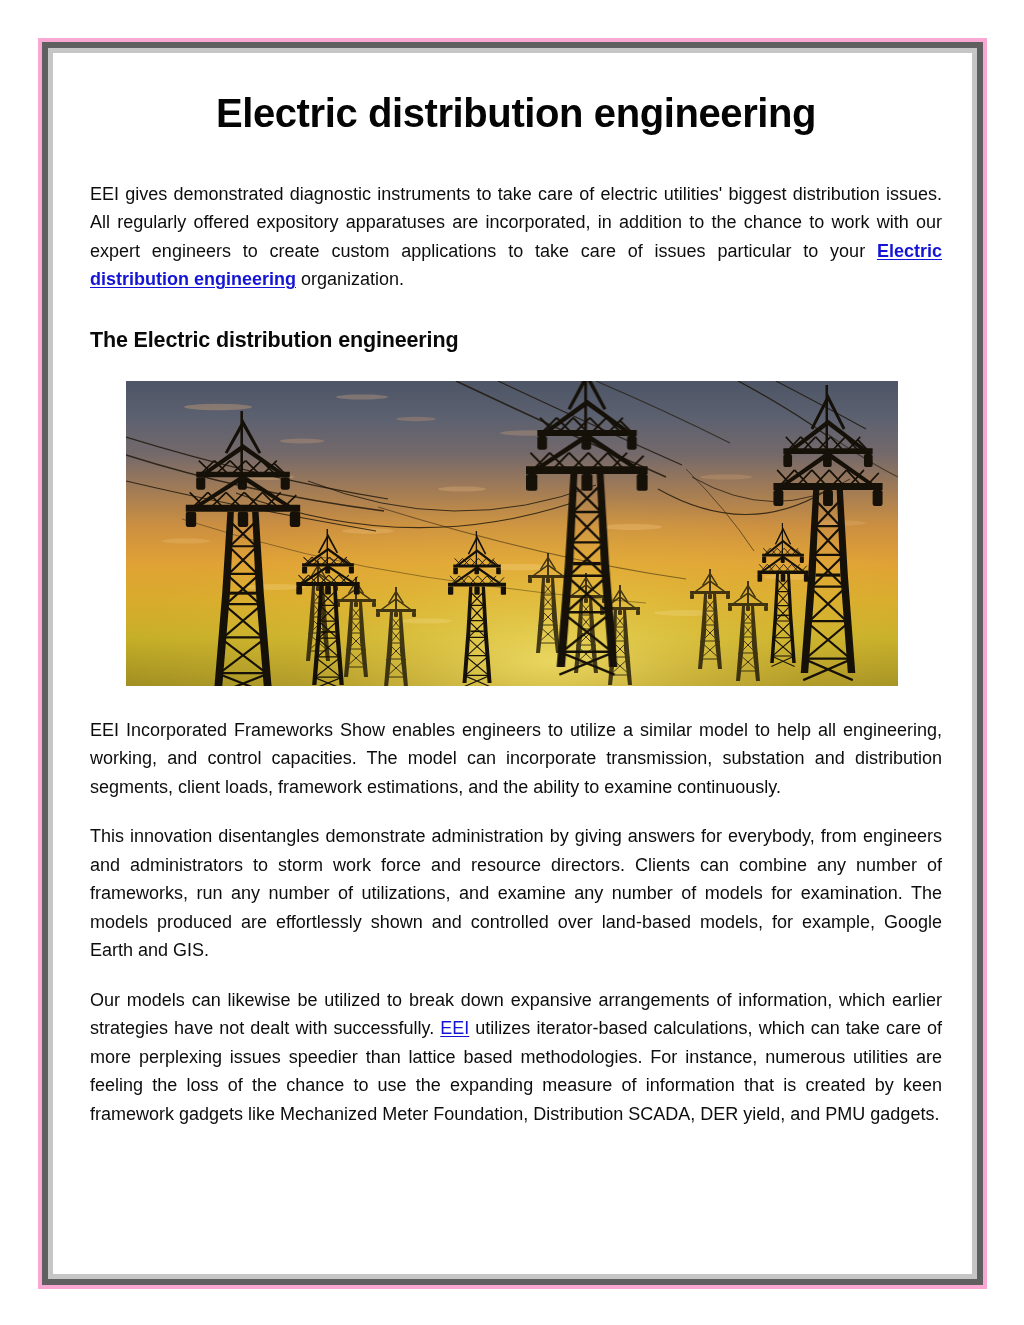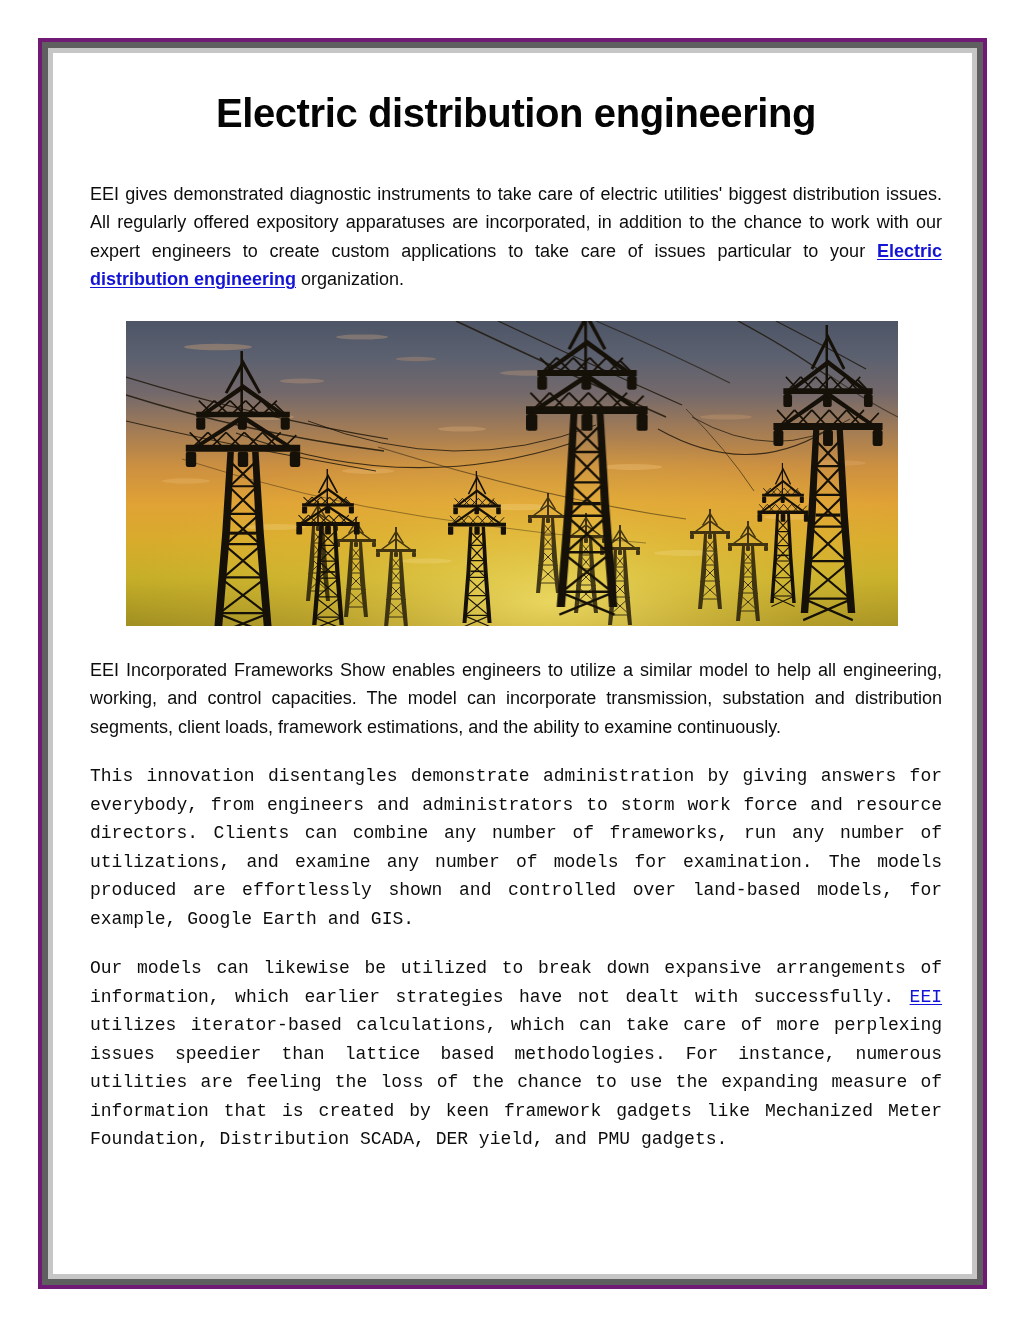--- a/index.html
+++ b/index.html
@@ -24,7 +24,7 @@
     height: 1251px;
     box-sizing: border-box;
     background: #ffffff;
-    border: 4px solid #701a75;
+    border: 4px solid #f9a8d4;
   }
   #frame-mid {
     position: absolute;

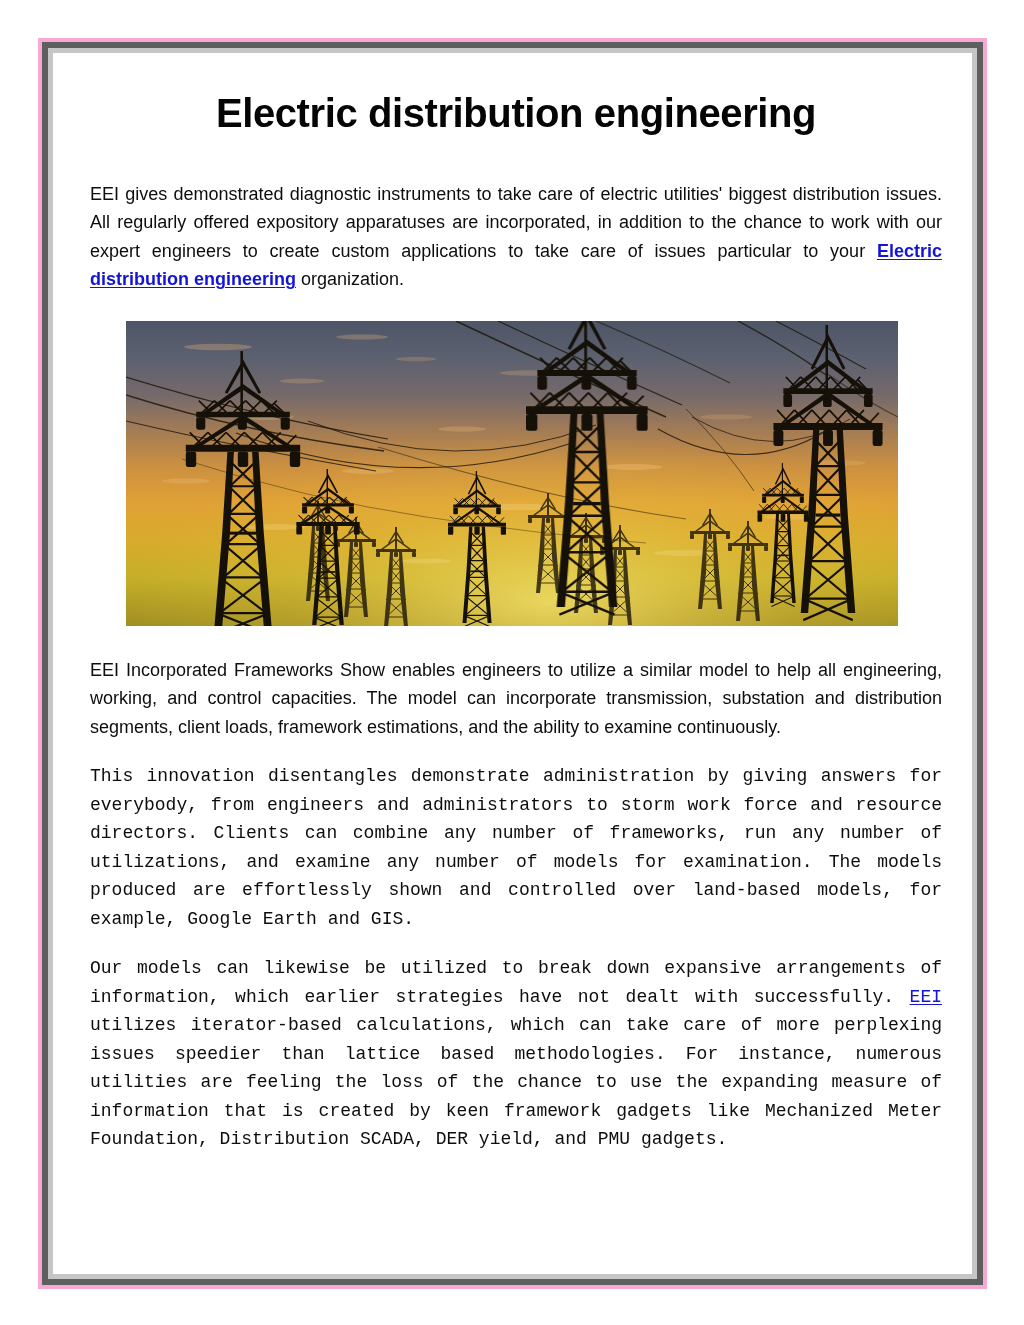--- a/index.html
+++ b/index.html
@@ -141,6 +141,7 @@
 
         <p class="para" id="p-intro"><span>EEI gives demonstrated diagnostic instruments to take care of electric utilities' biggest distribution issues. All regularly offered expository apparatuses are incorporated, in addition to the chance to work with our expert engineers to create custom applications to take care of issues particular to your </span><a class="doclink strong" href="#">Electric distribution engineering</a><span> organization.</span></p>
 
+        <h2 class="sec-heading" id="h-section">The Electric distribution engineering</h2>
 
         <div id="figure-wrap">
           <div id="photo">

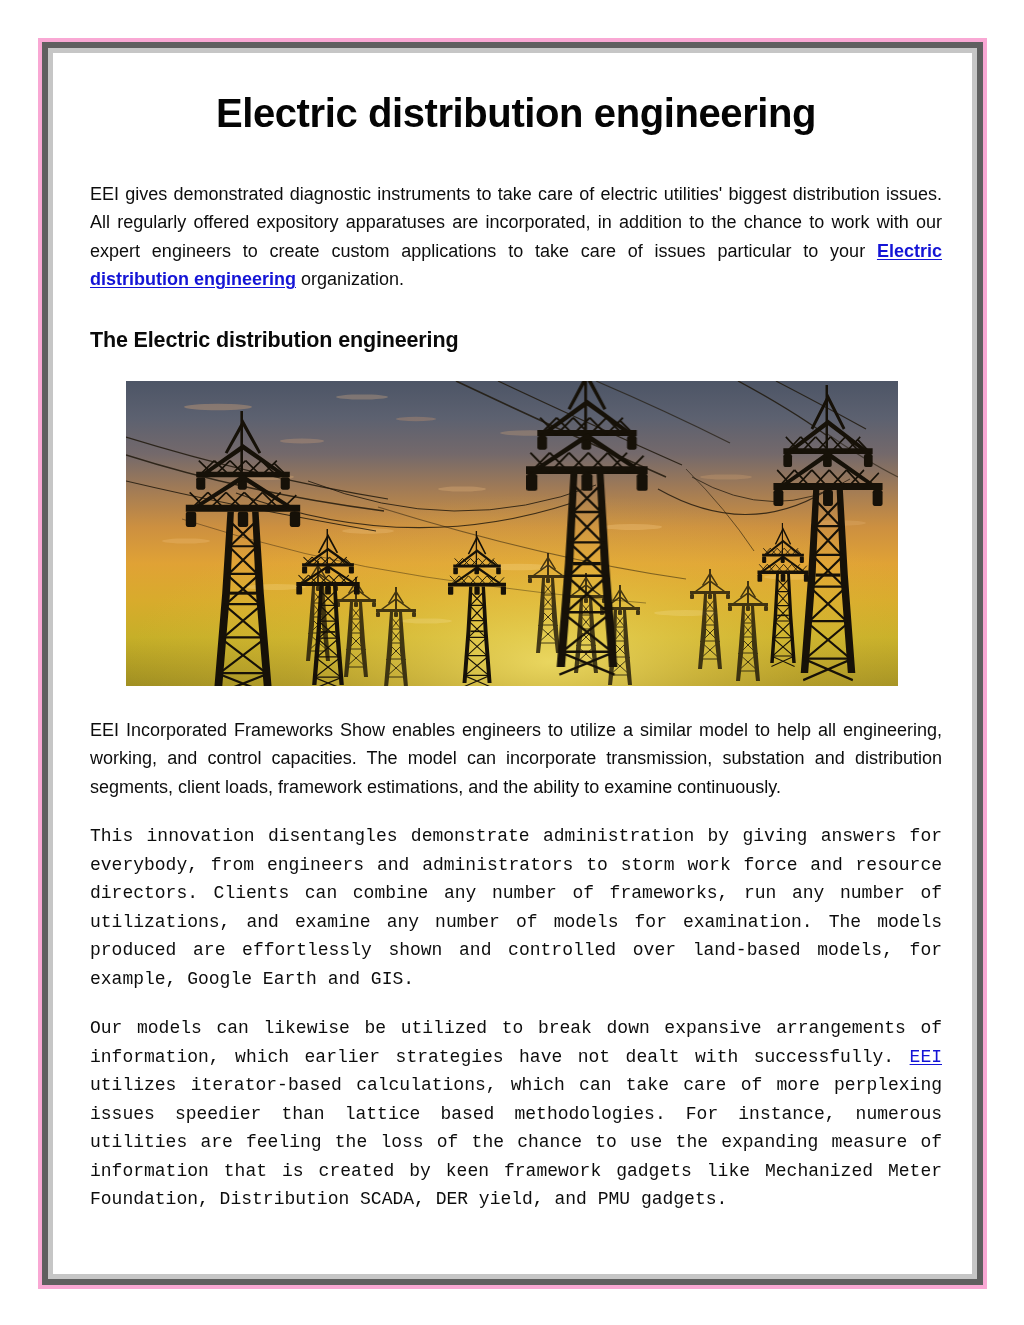--- a/index.html
+++ b/index.html
@@ -72,7 +72,7 @@
     text-justify: inter-word;
     font-family: "Liberation Sans", sans-serif;
   }
-  .para + .para { margin-top: 21px; font-family: Liberation Mono, monospace; }
+  .para + .para { margin-top: 21px; }
 
   #p-intro { margin-top: 44px; }
 

